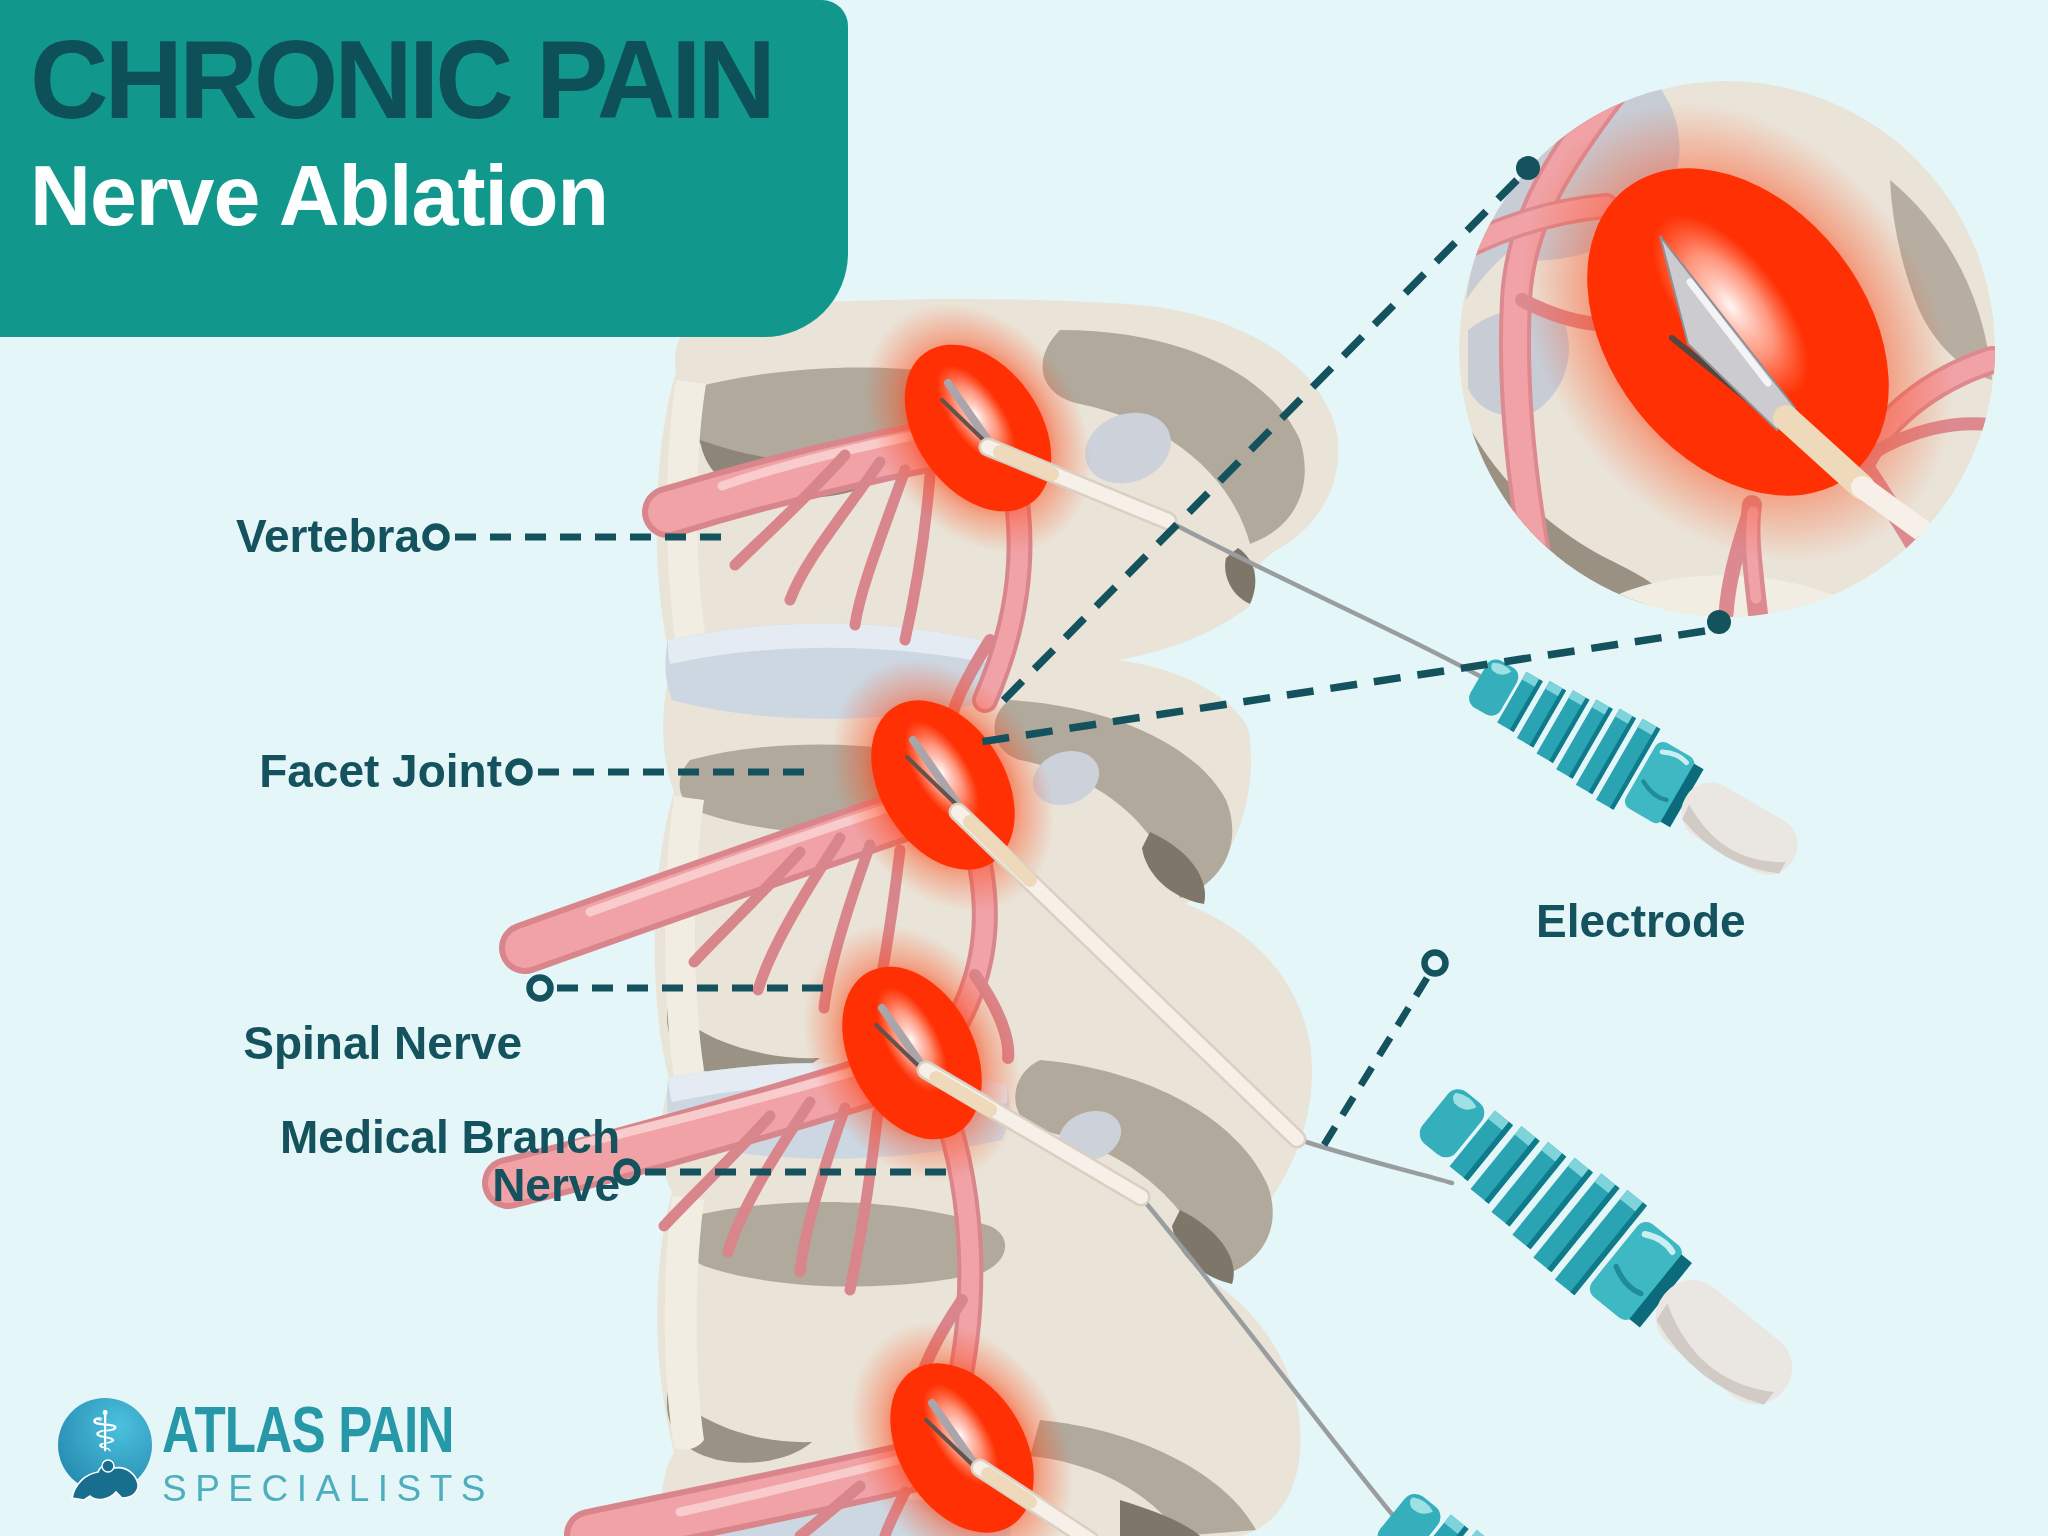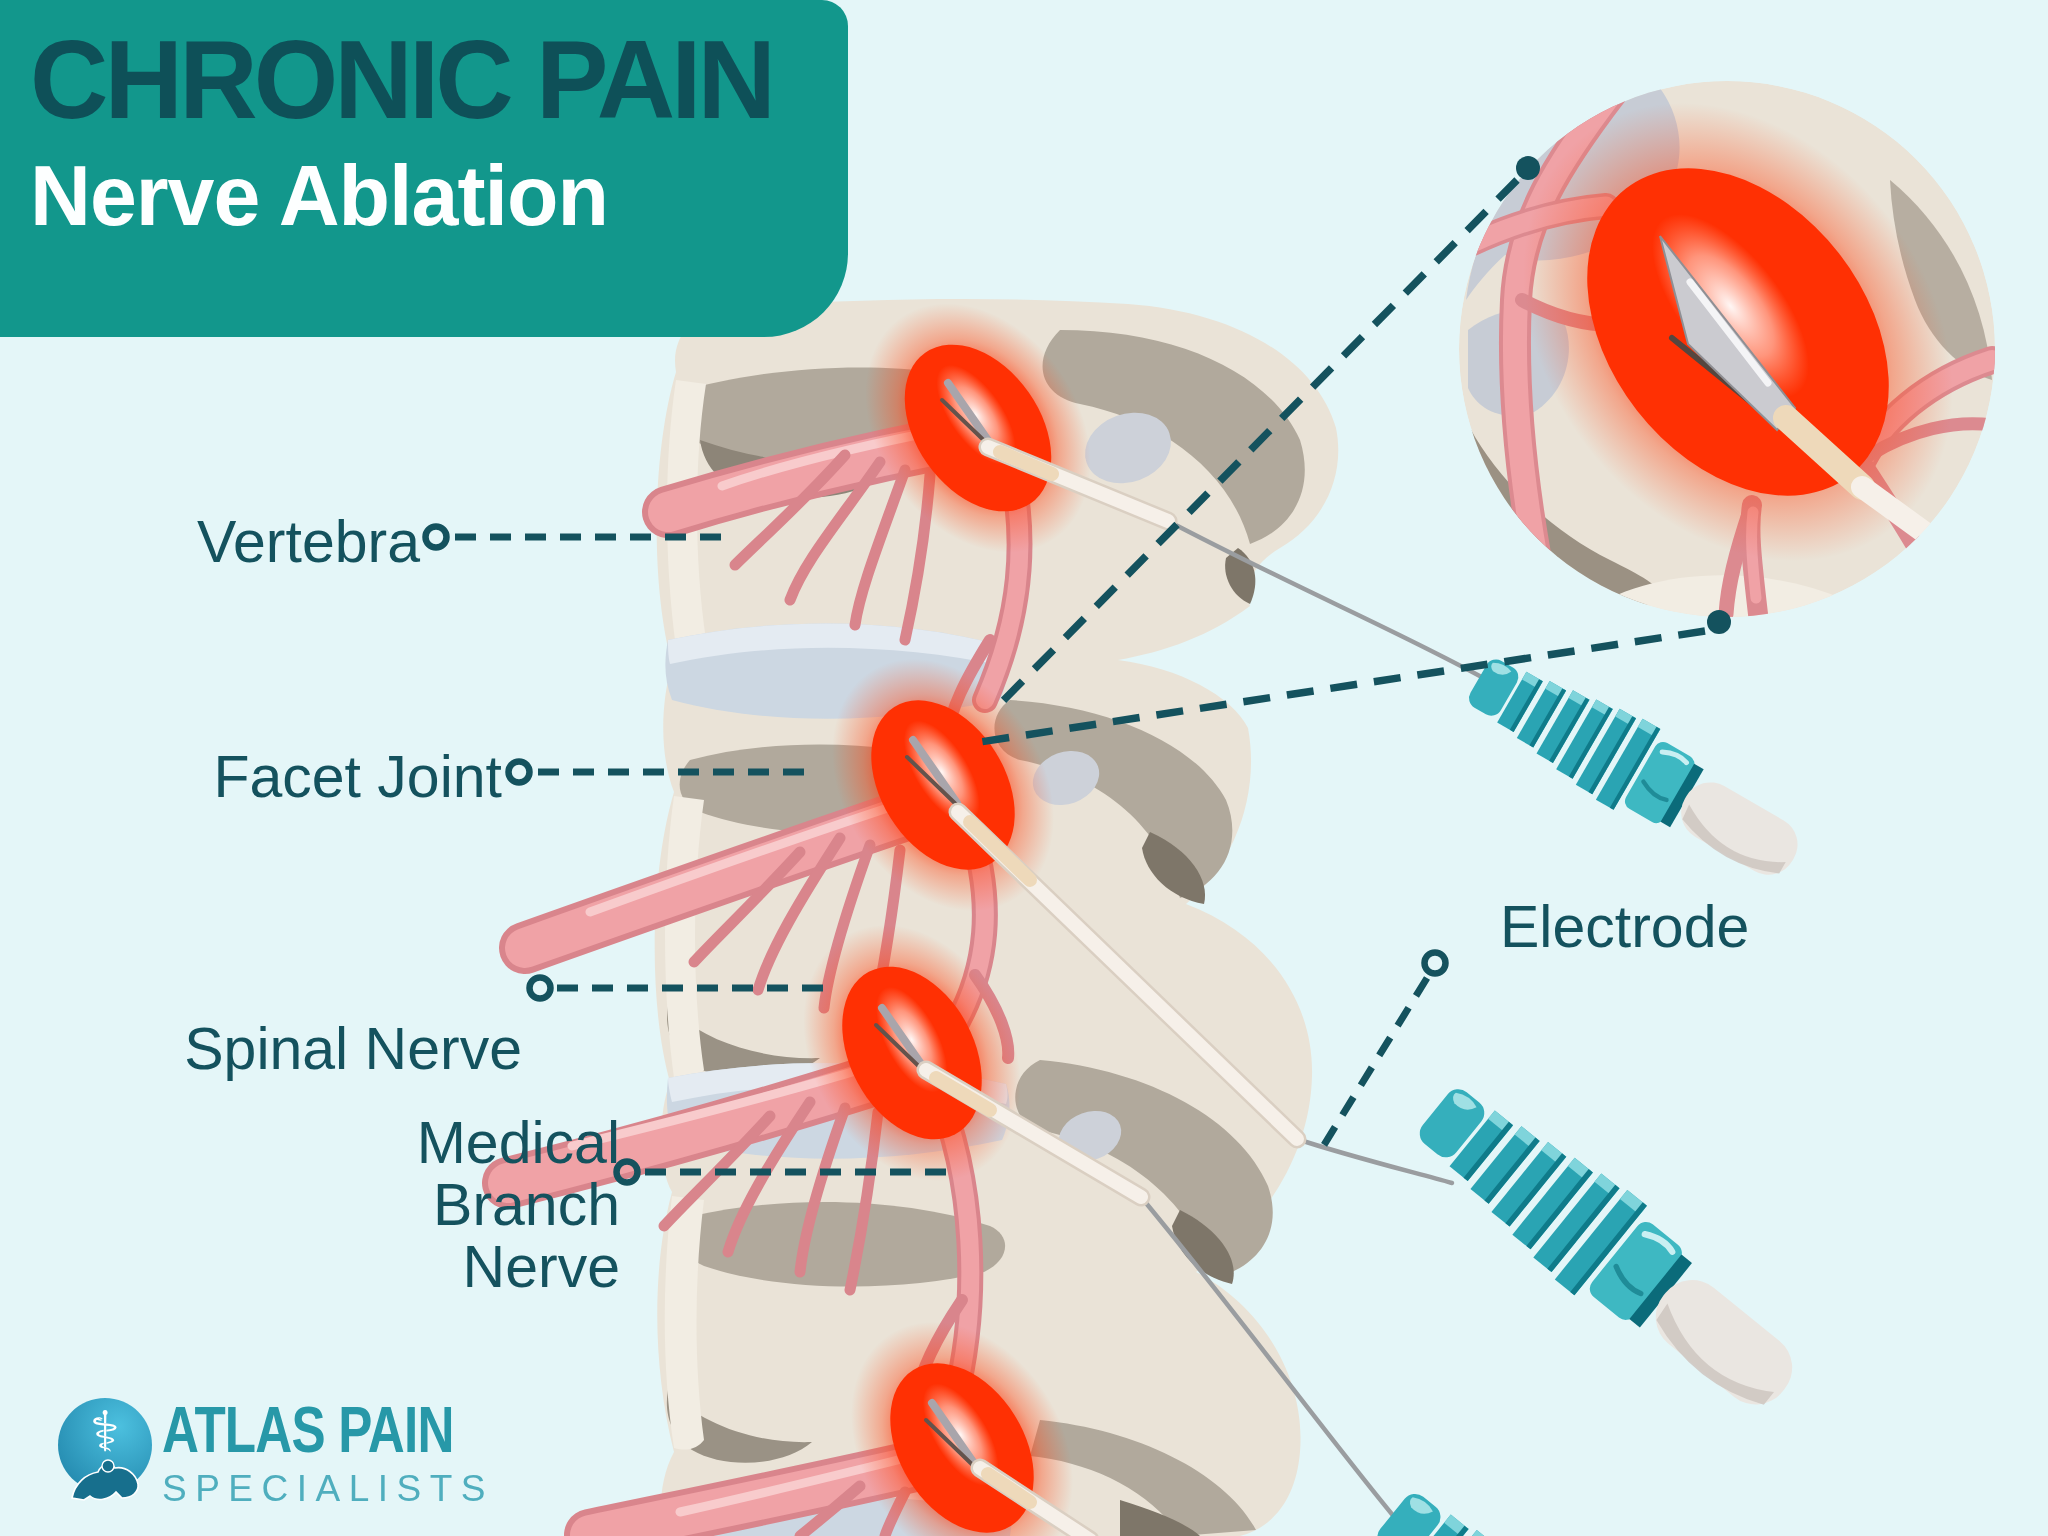--- a/index.html
+++ b/index.html
@@ -26,7 +26,7 @@
                letter-spacing:-4px;color:var(--ink);transform:scaleX(.97);transform-origin:left top;white-space:nowrap}
   .title-line2{position:absolute;left:30px;top:152px;font-size:86px;font-weight:700;line-height:1;
                letter-spacing:-1px;color:var(--banner-text-light);transform:scaleX(.98);transform-origin:left top;white-space:nowrap}
-  .callout{position:absolute;font-size:59px;font-weight:400;color:var(--label);line-height:1.05;
+  .callout{position:absolute;font-size:46px;font-weight:700;color:var(--label);line-height:1.05;
            white-space:nowrap;z-index:4}
   .co-vertebra{right:1628px;top:512px}
   .co-facet{right:1546px;top:747px}

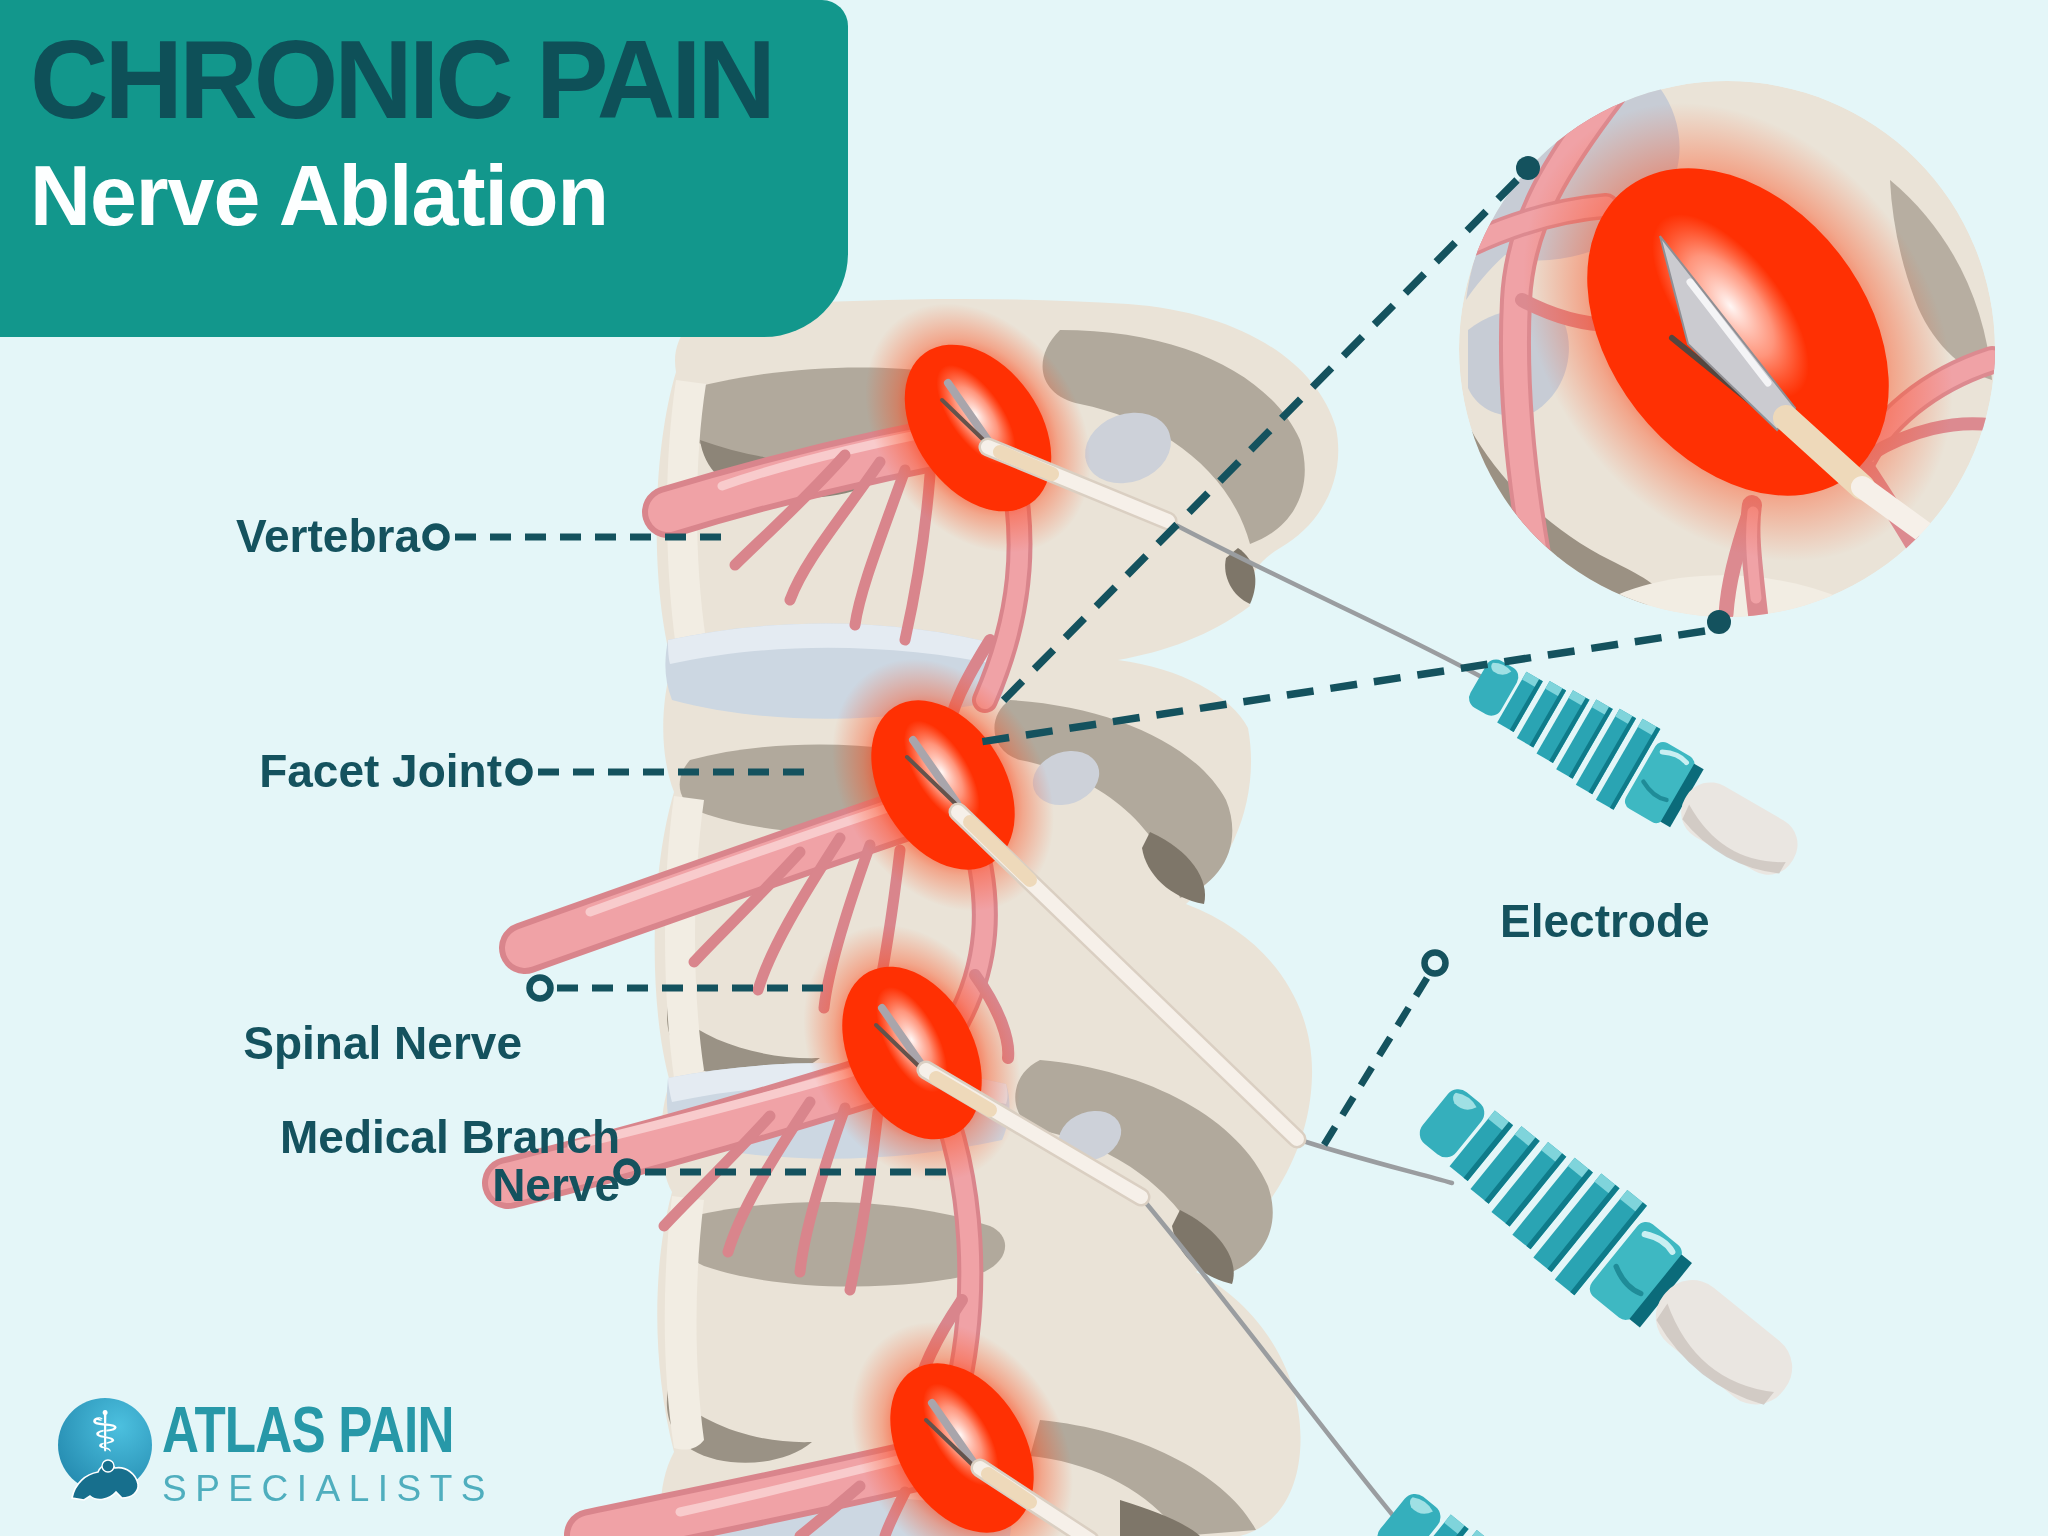--- a/index.html
+++ b/index.html
@@ -32,7 +32,7 @@
   .co-facet{right:1546px;top:747px}
   .co-spinal{right:1526px;top:1019px}
   .co-medial{left:228px;top:1113px;width:392px;text-align:right;white-space:normal}
-  .co-electrode{left:1500px;top:897px}
+  .co-electrode{left:1536px;top:897px}
   .logo{position:absolute;left:58px;top:1392px;z-index:4;display:flex;align-items:flex-start}
   .logo-badge{position:relative;width:96px;height:112px;flex:0 0 auto}
   .logo-circle{position:absolute;left:0;top:6px;width:94px;height:94px;border-radius:50%;

